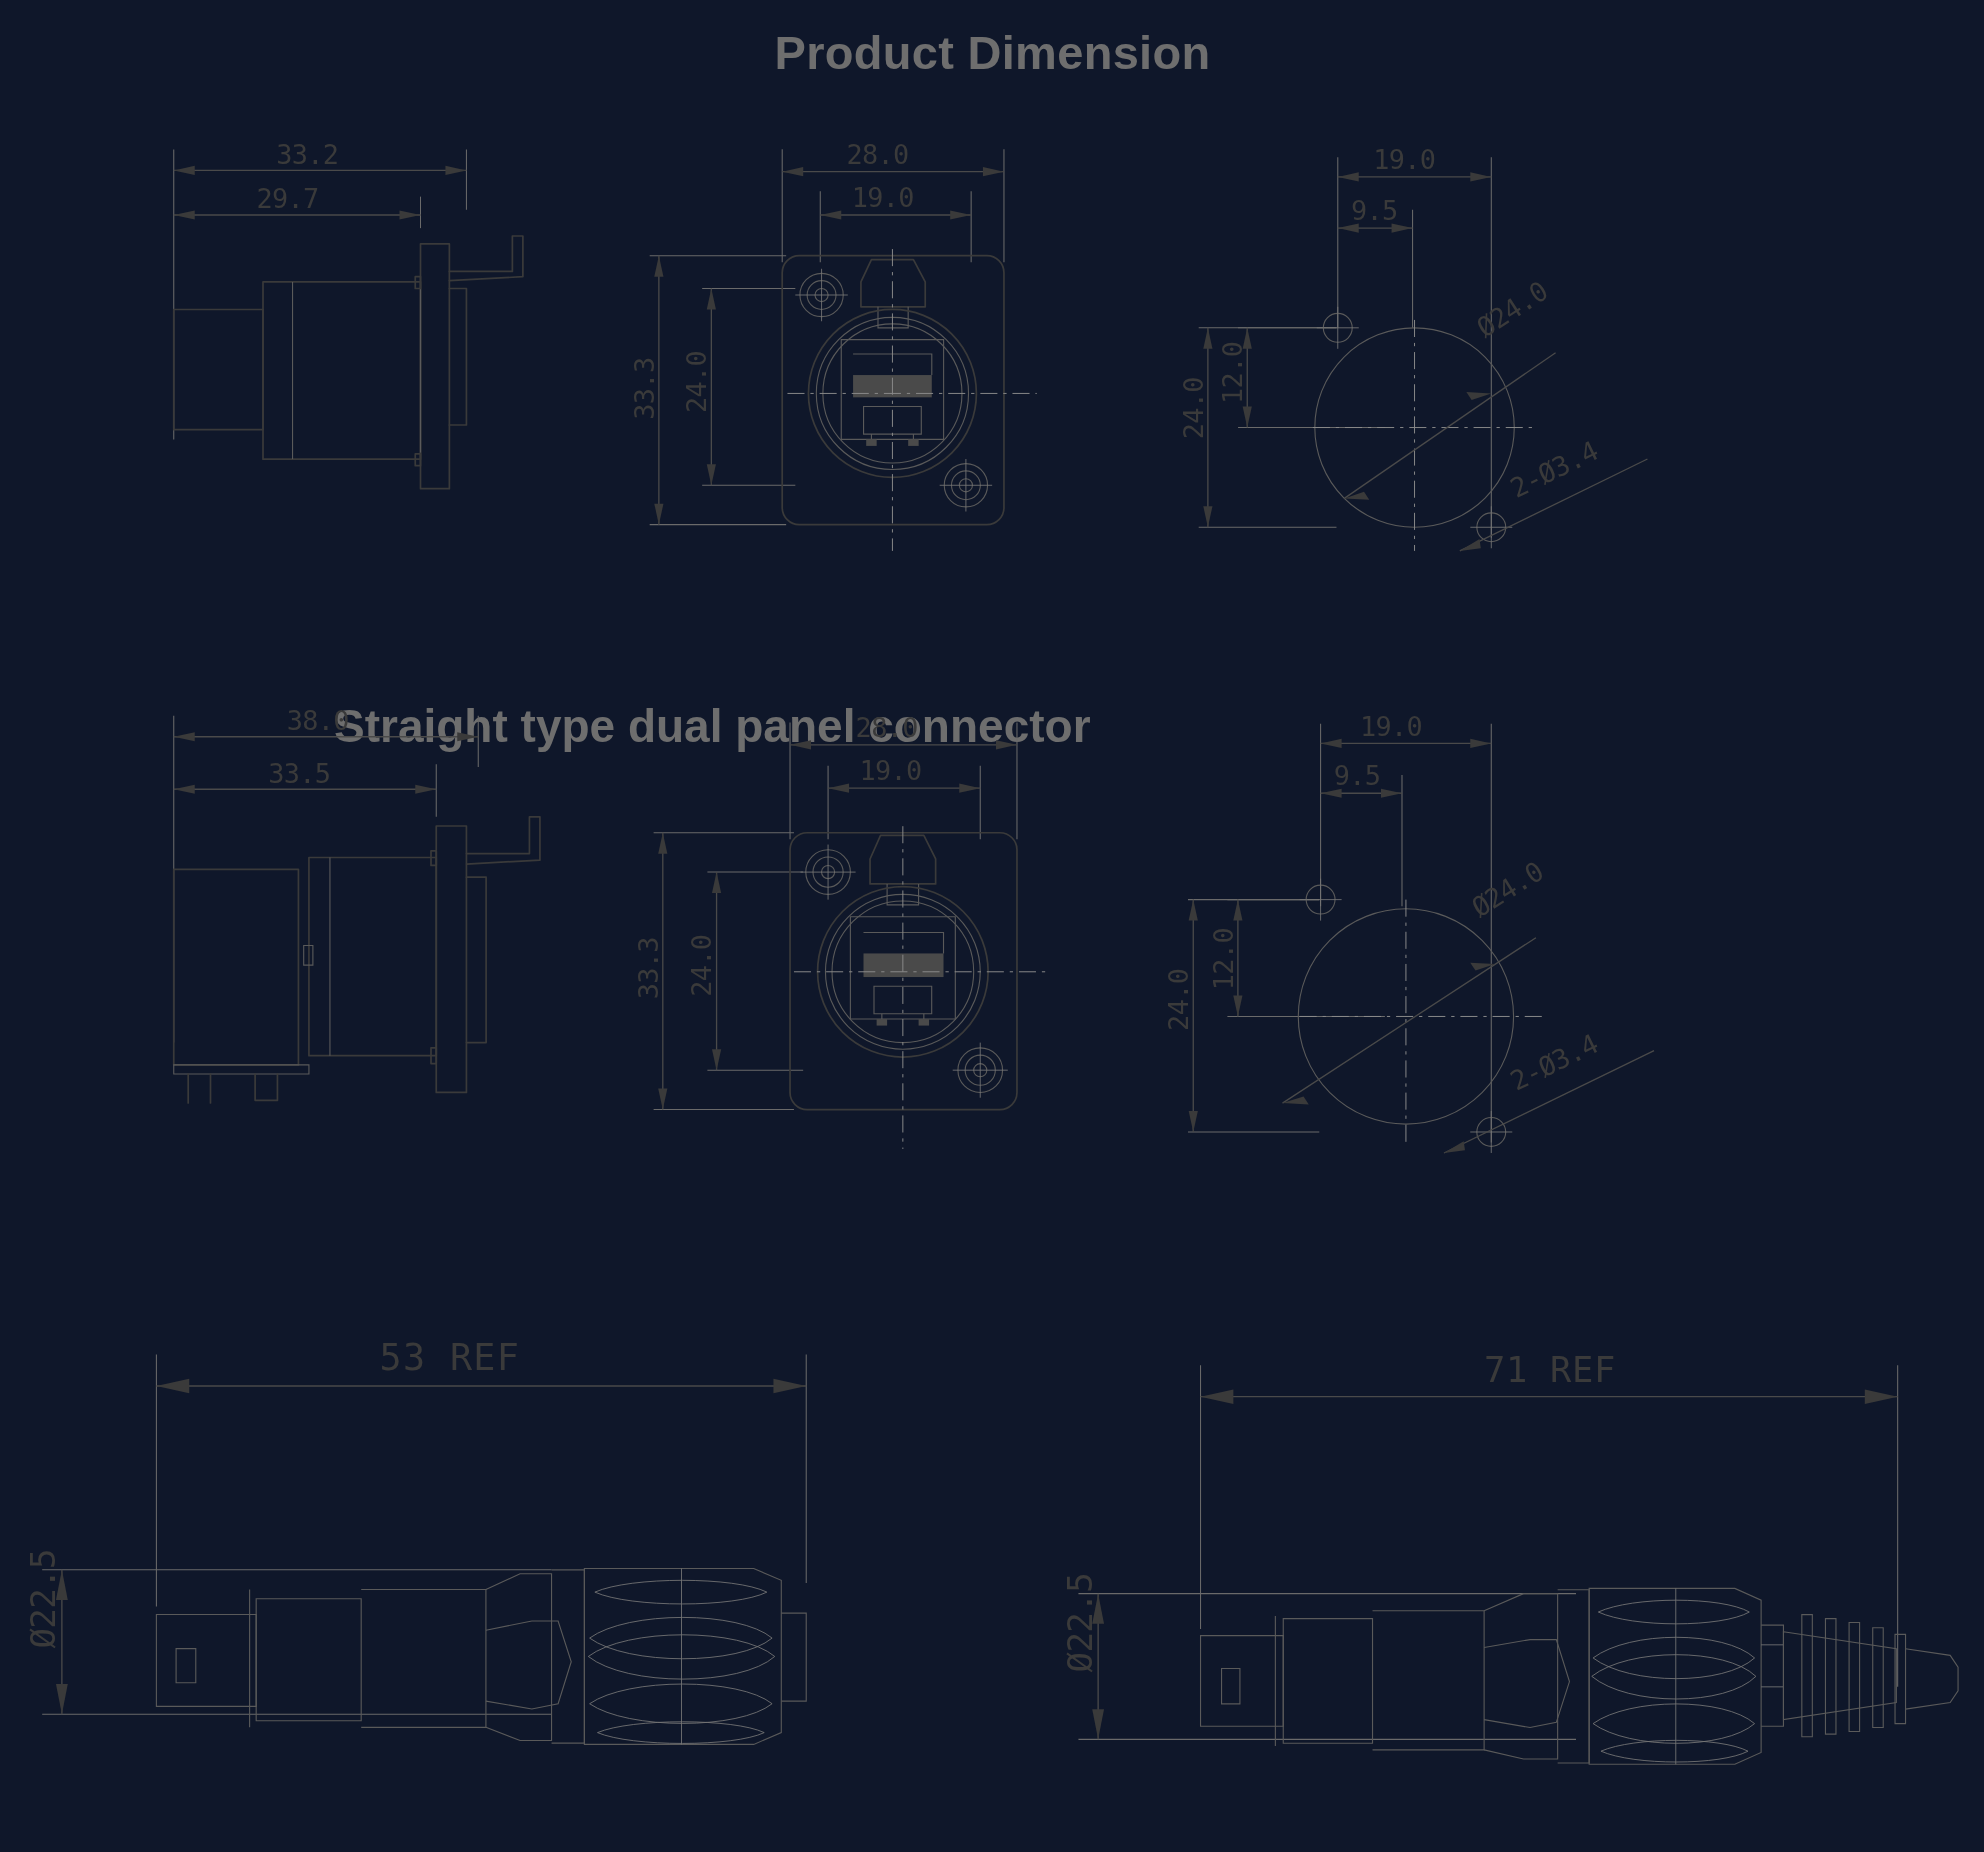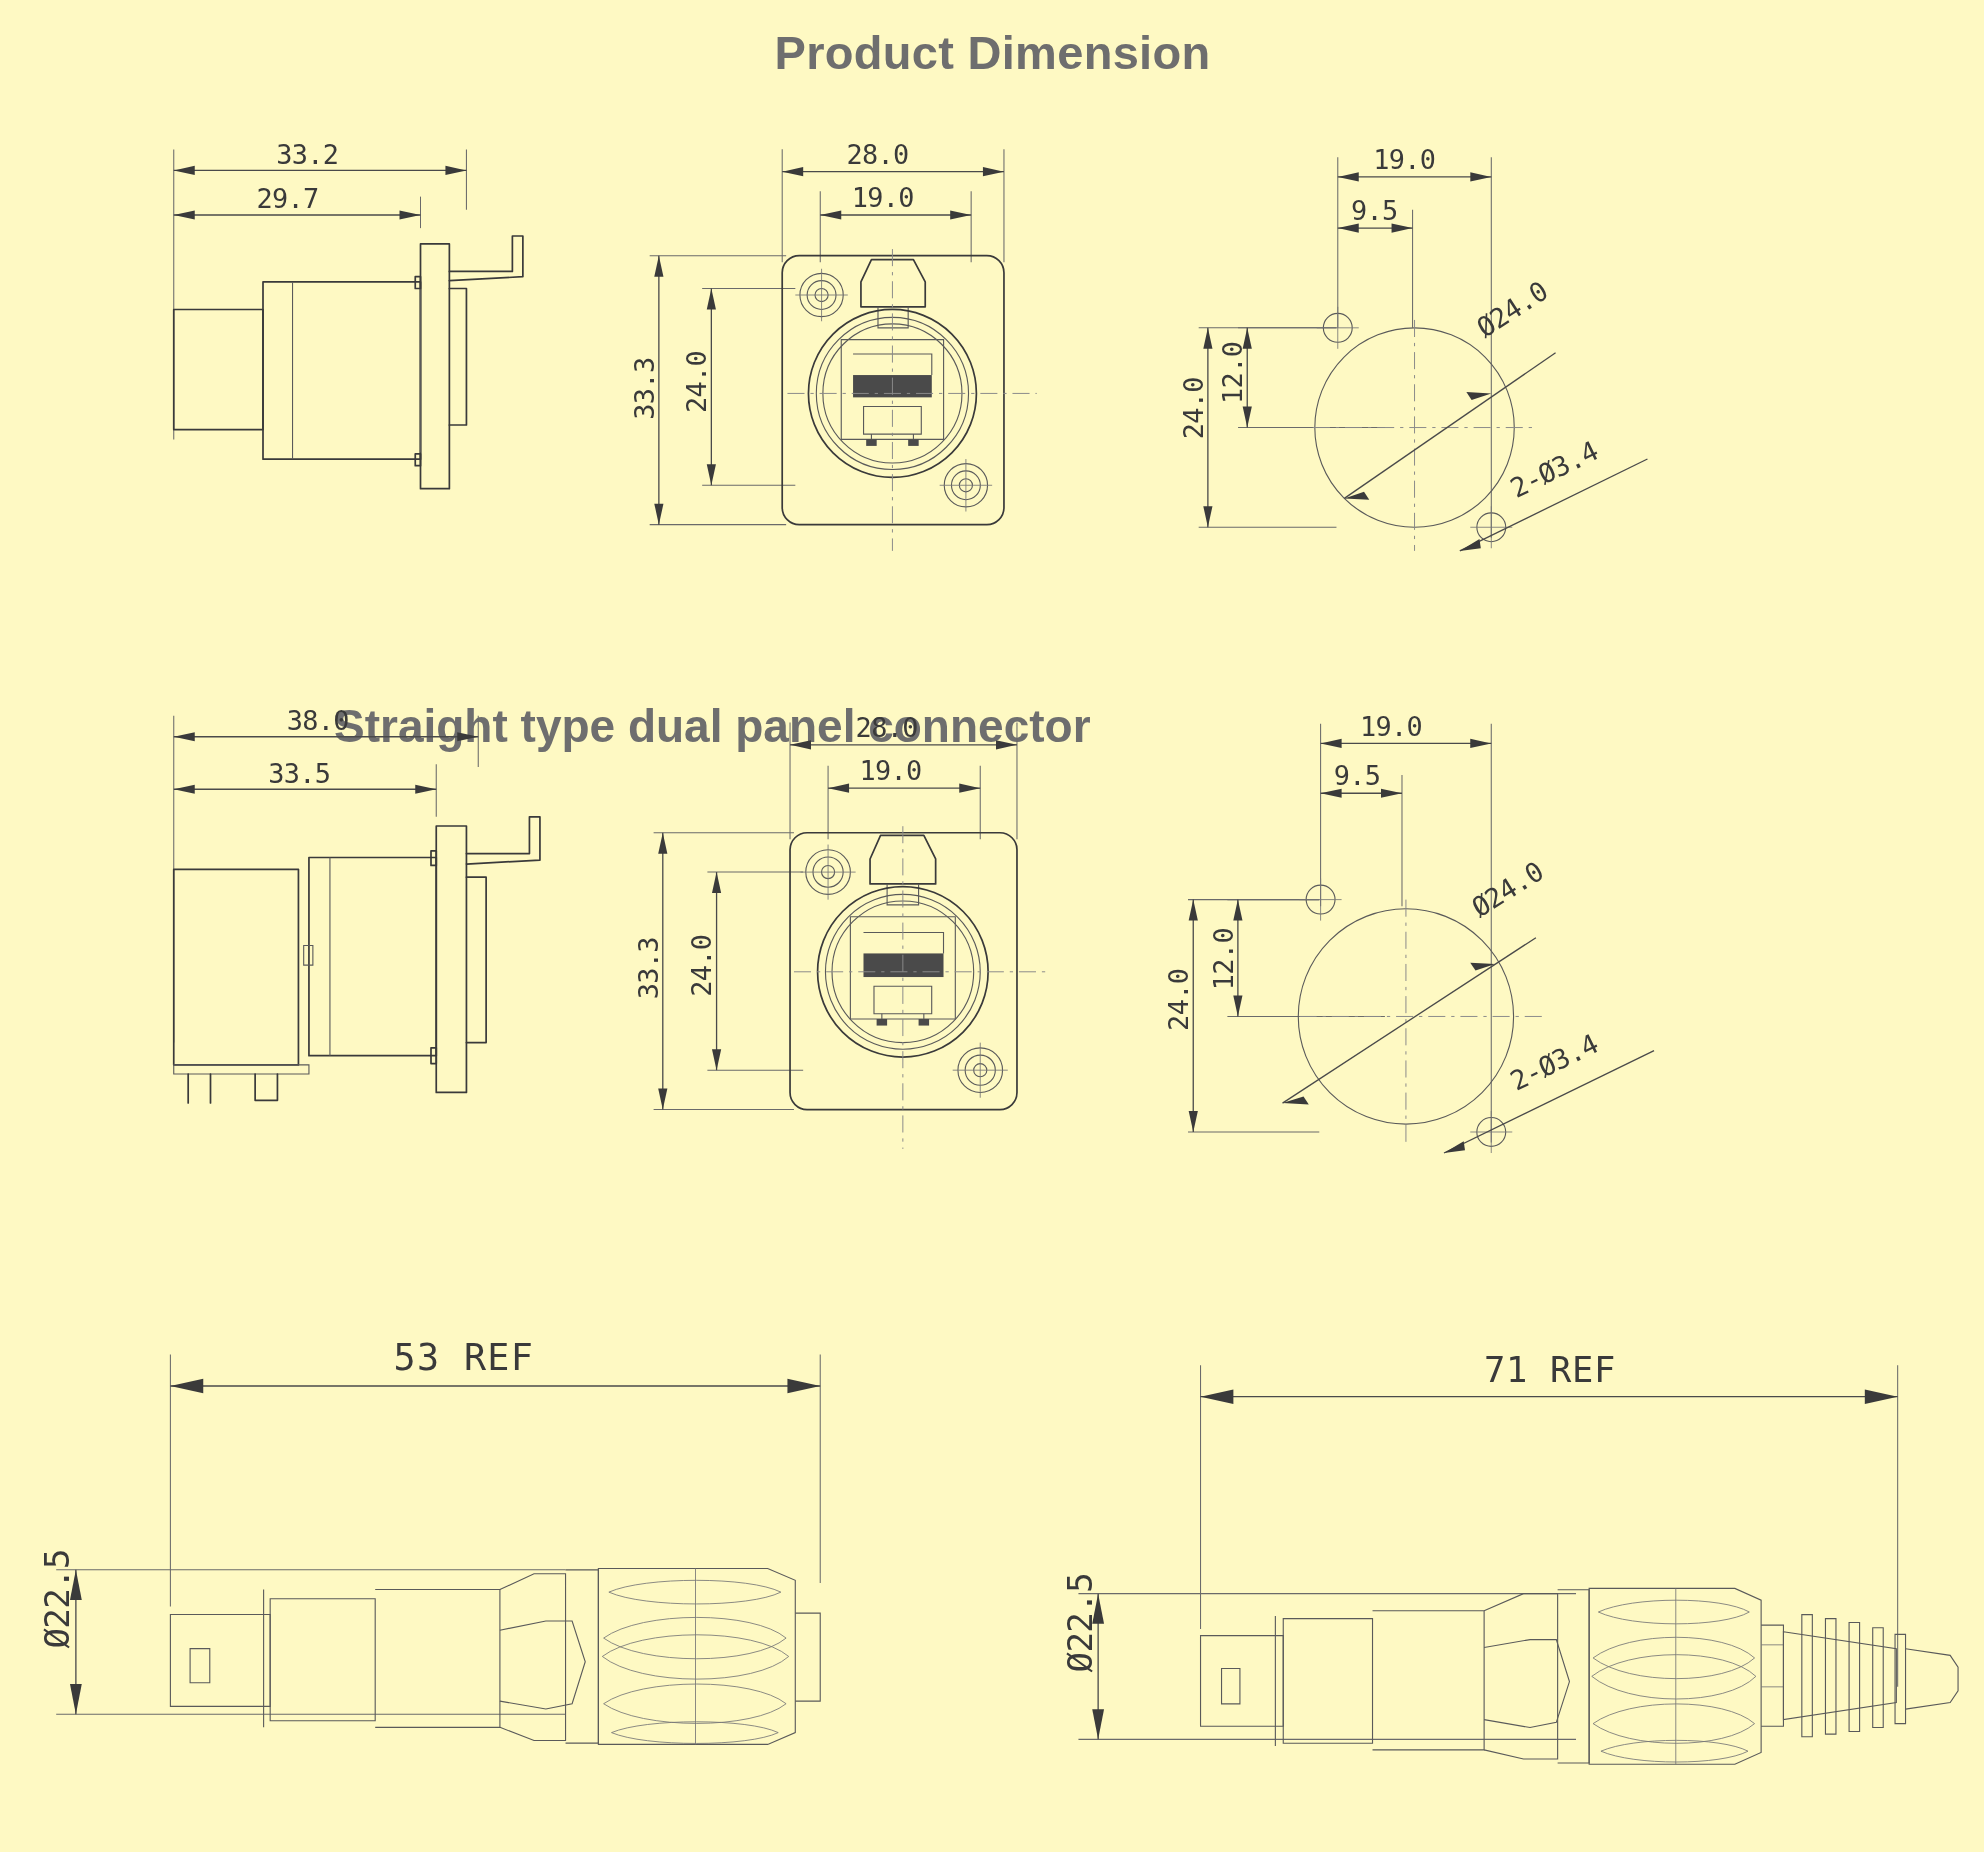--- a/index.html
+++ b/index.html
@@ -10,7 +10,7 @@
     color:#6b6b6b;
     overflow:hidden;
   }
-  .page{position:relative;width:1985px;height:1852px;background:#fef9c3;}
+  .page{position:relative;width:1985px;height:1852px;background:#0f172a;}
 
   .page-title{
     position:absolute;top:25px;left:0;width:1985px;

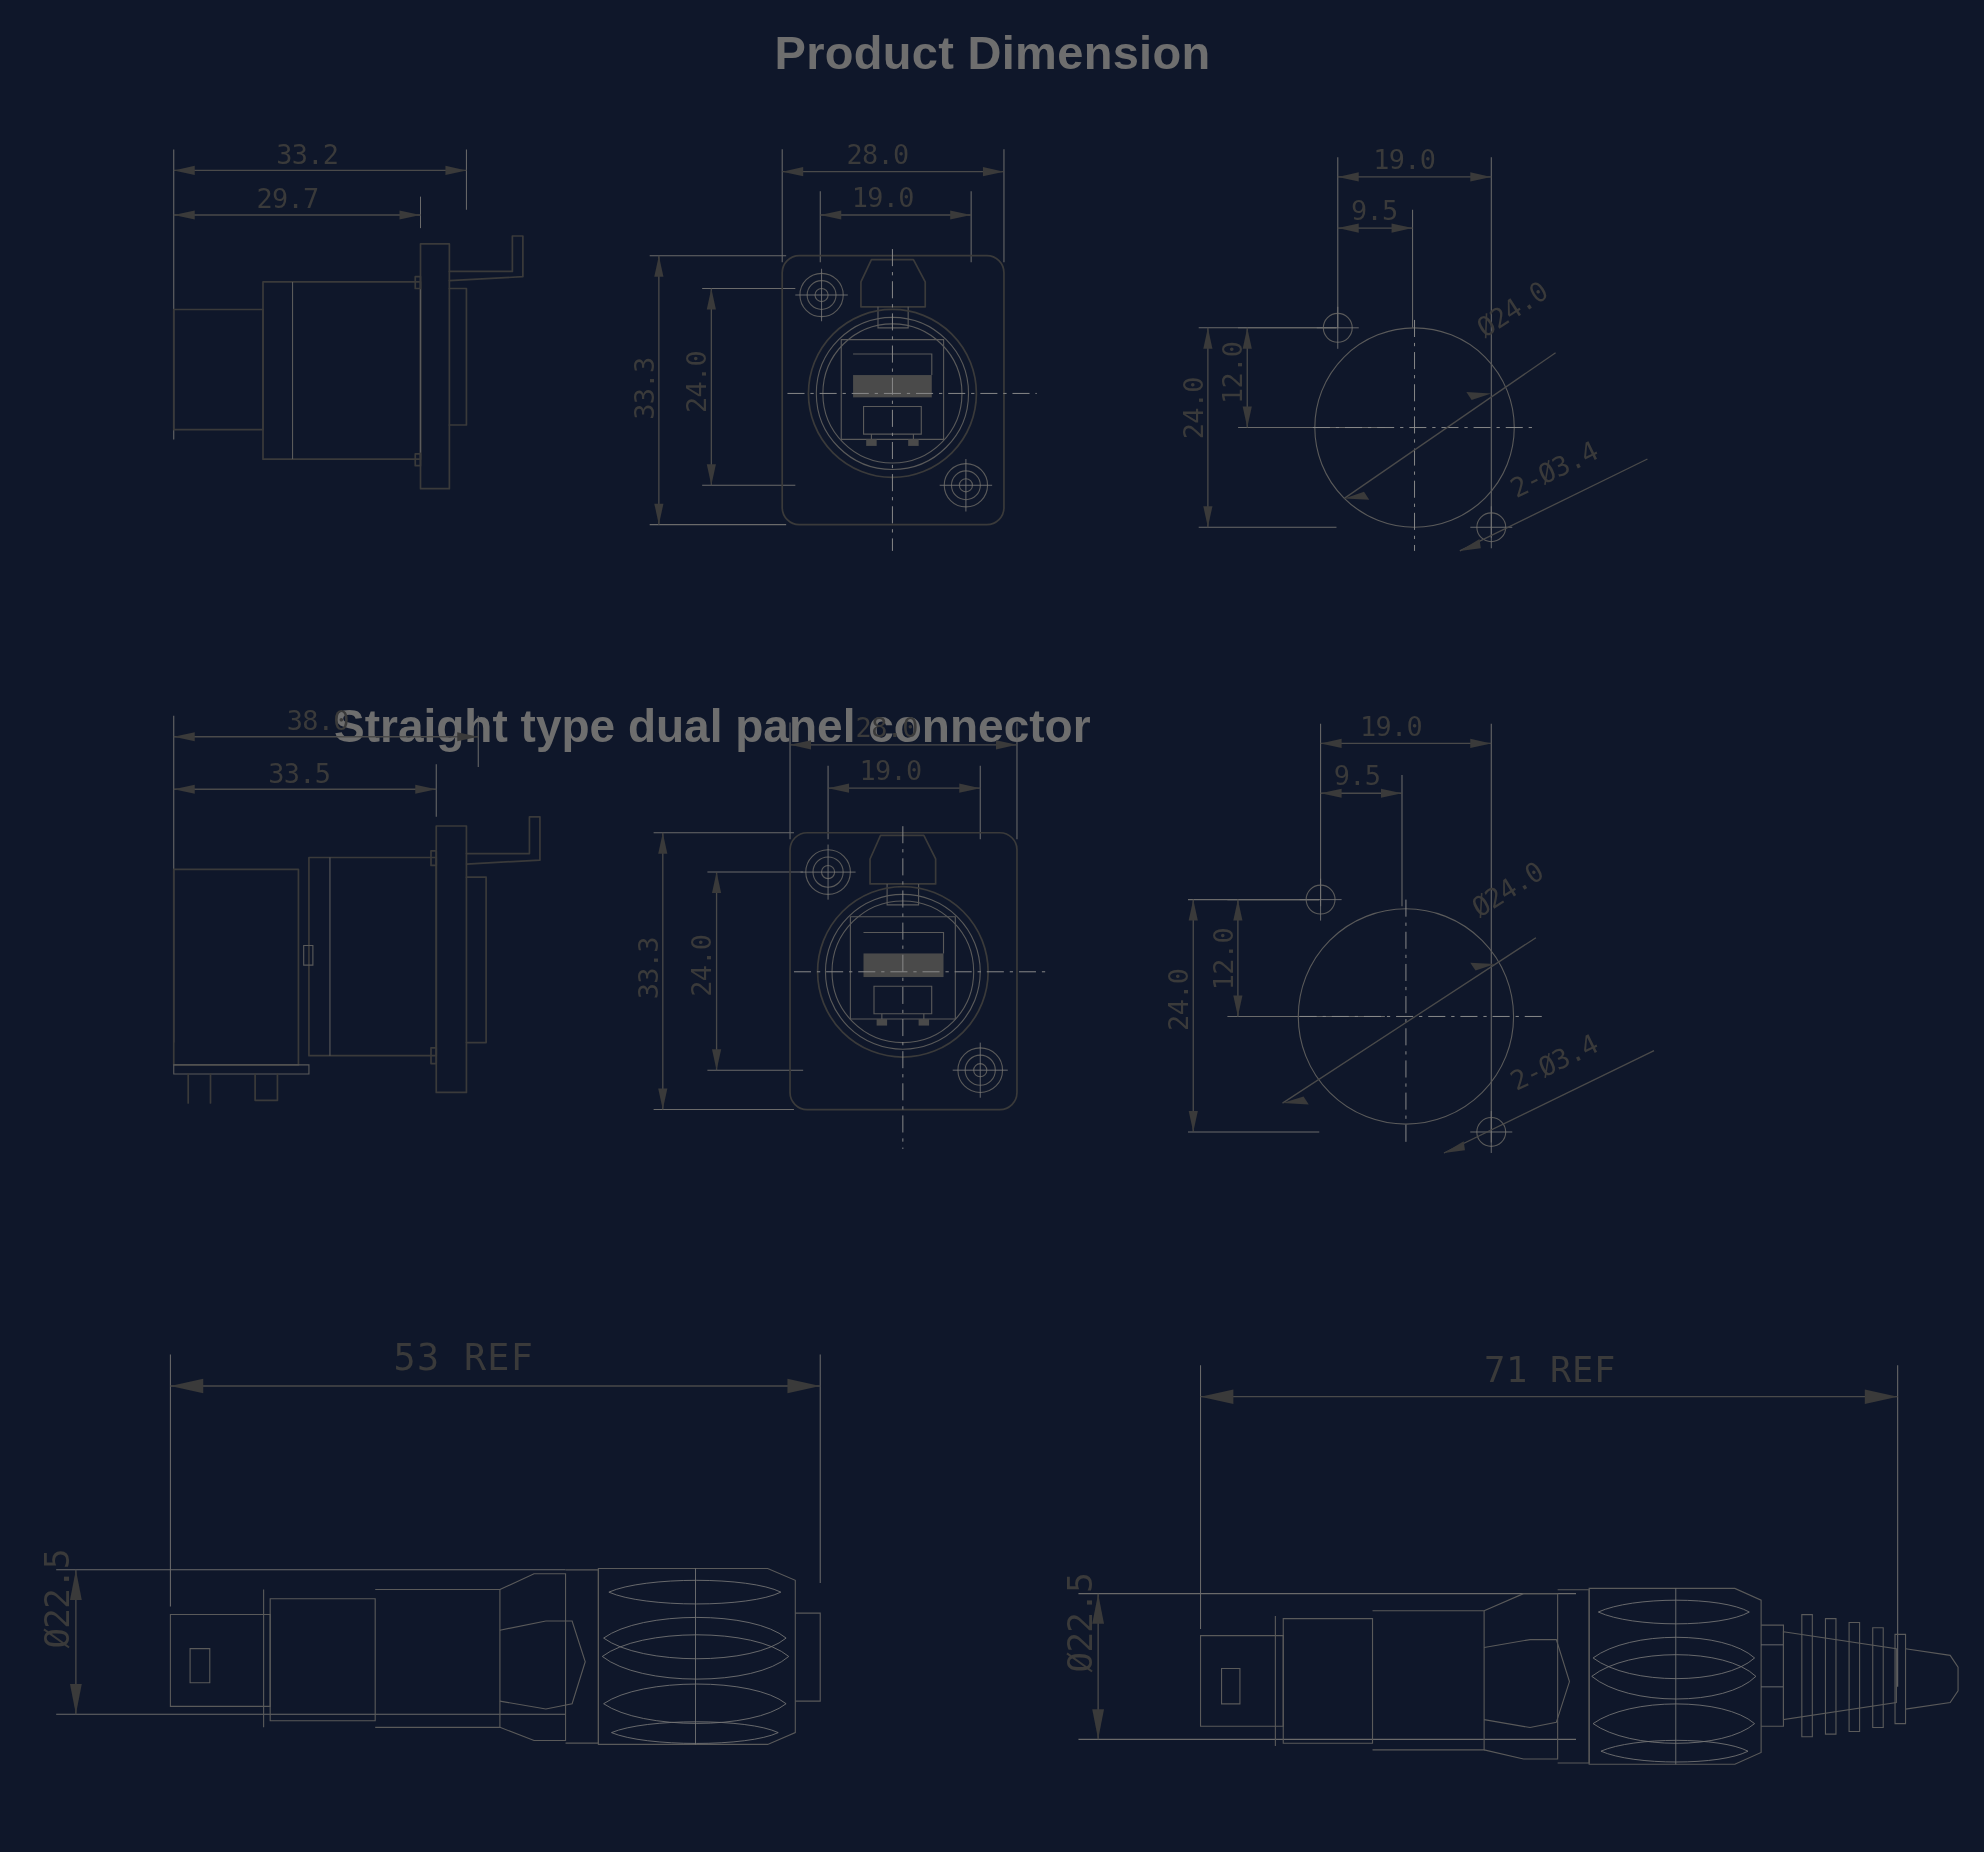--- a/index.html
+++ b/index.html
@@ -406,7 +406,7 @@
 
   <div class="row" id="row3">
 
-    <div class="dwg" style="left:47px;top:0;">
+    <div class="dwg" style="left:33px;top:0;">
       <svg width="873" height="460" viewBox="0 0 1330 700">
 
         <g>

